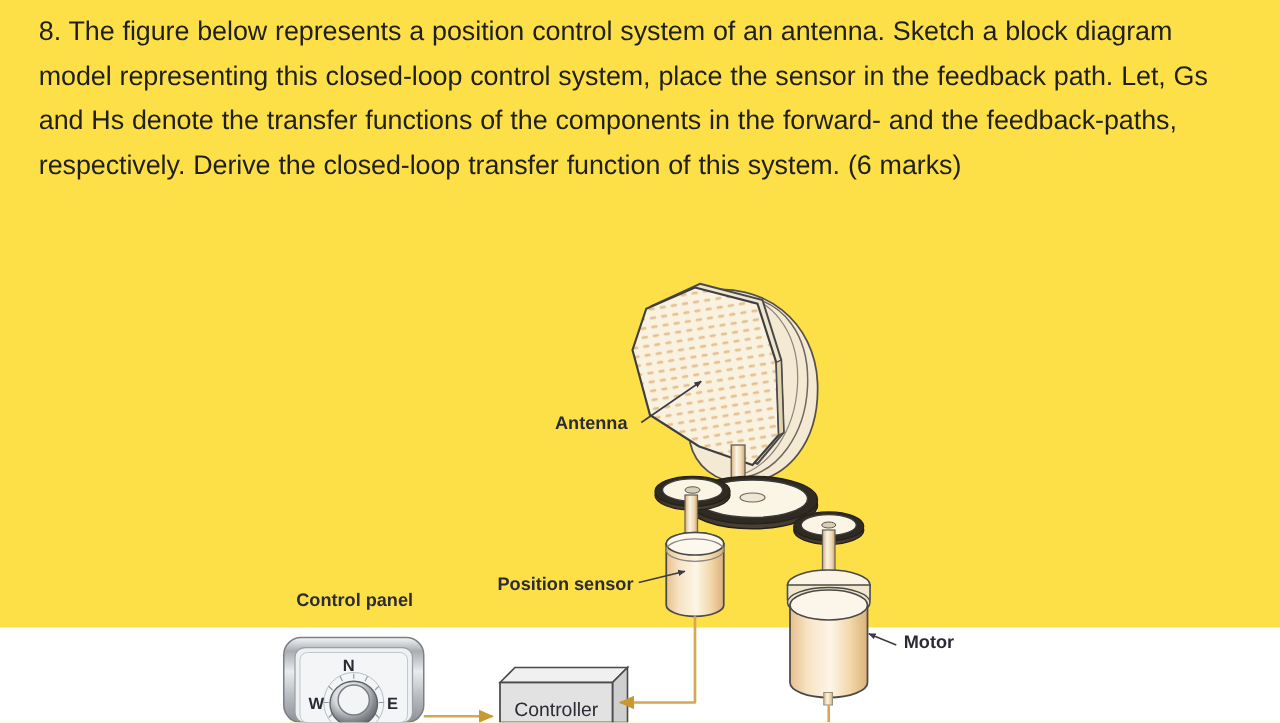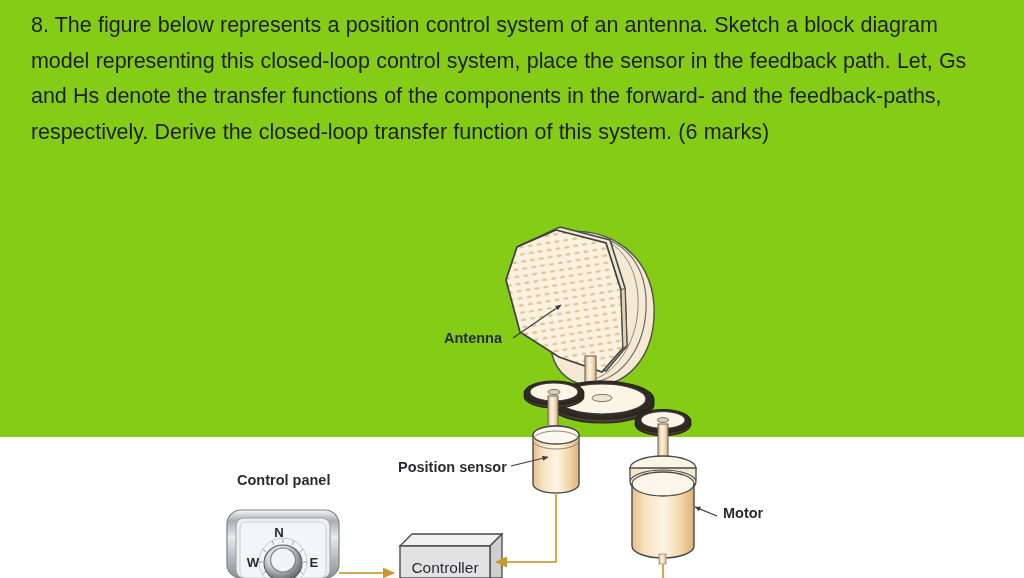--- a/index.html
+++ b/index.html
@@ -18,8 +18,8 @@
   #page {
     position: relative;
     width: 1024px;
-    height: 437px;
-    background: #84cc16;
+    height: 502px;
+    background: #fde047;
   }
   
   #question-text {

